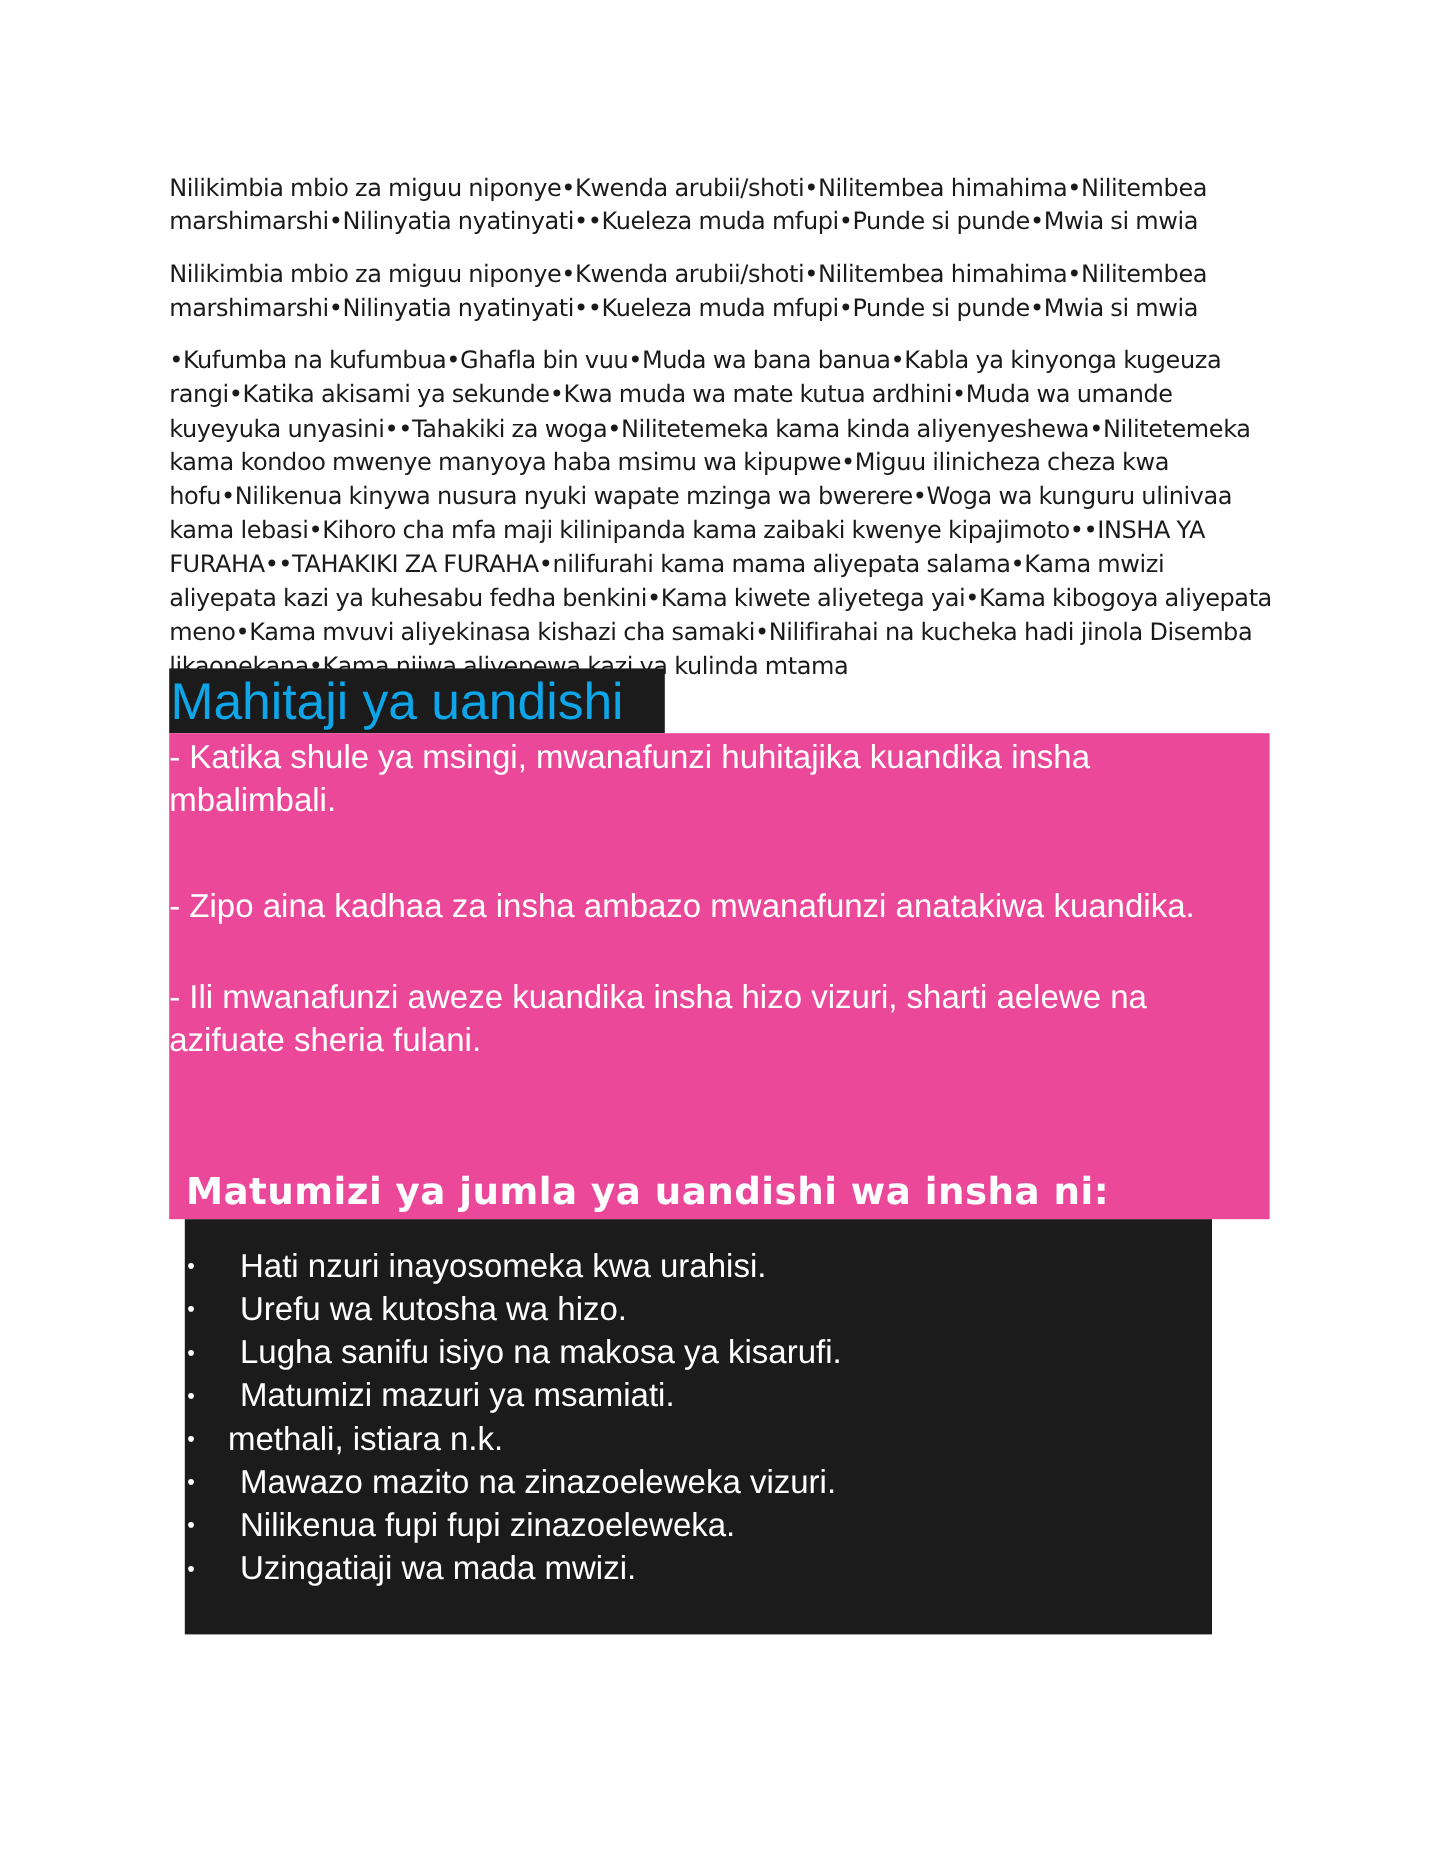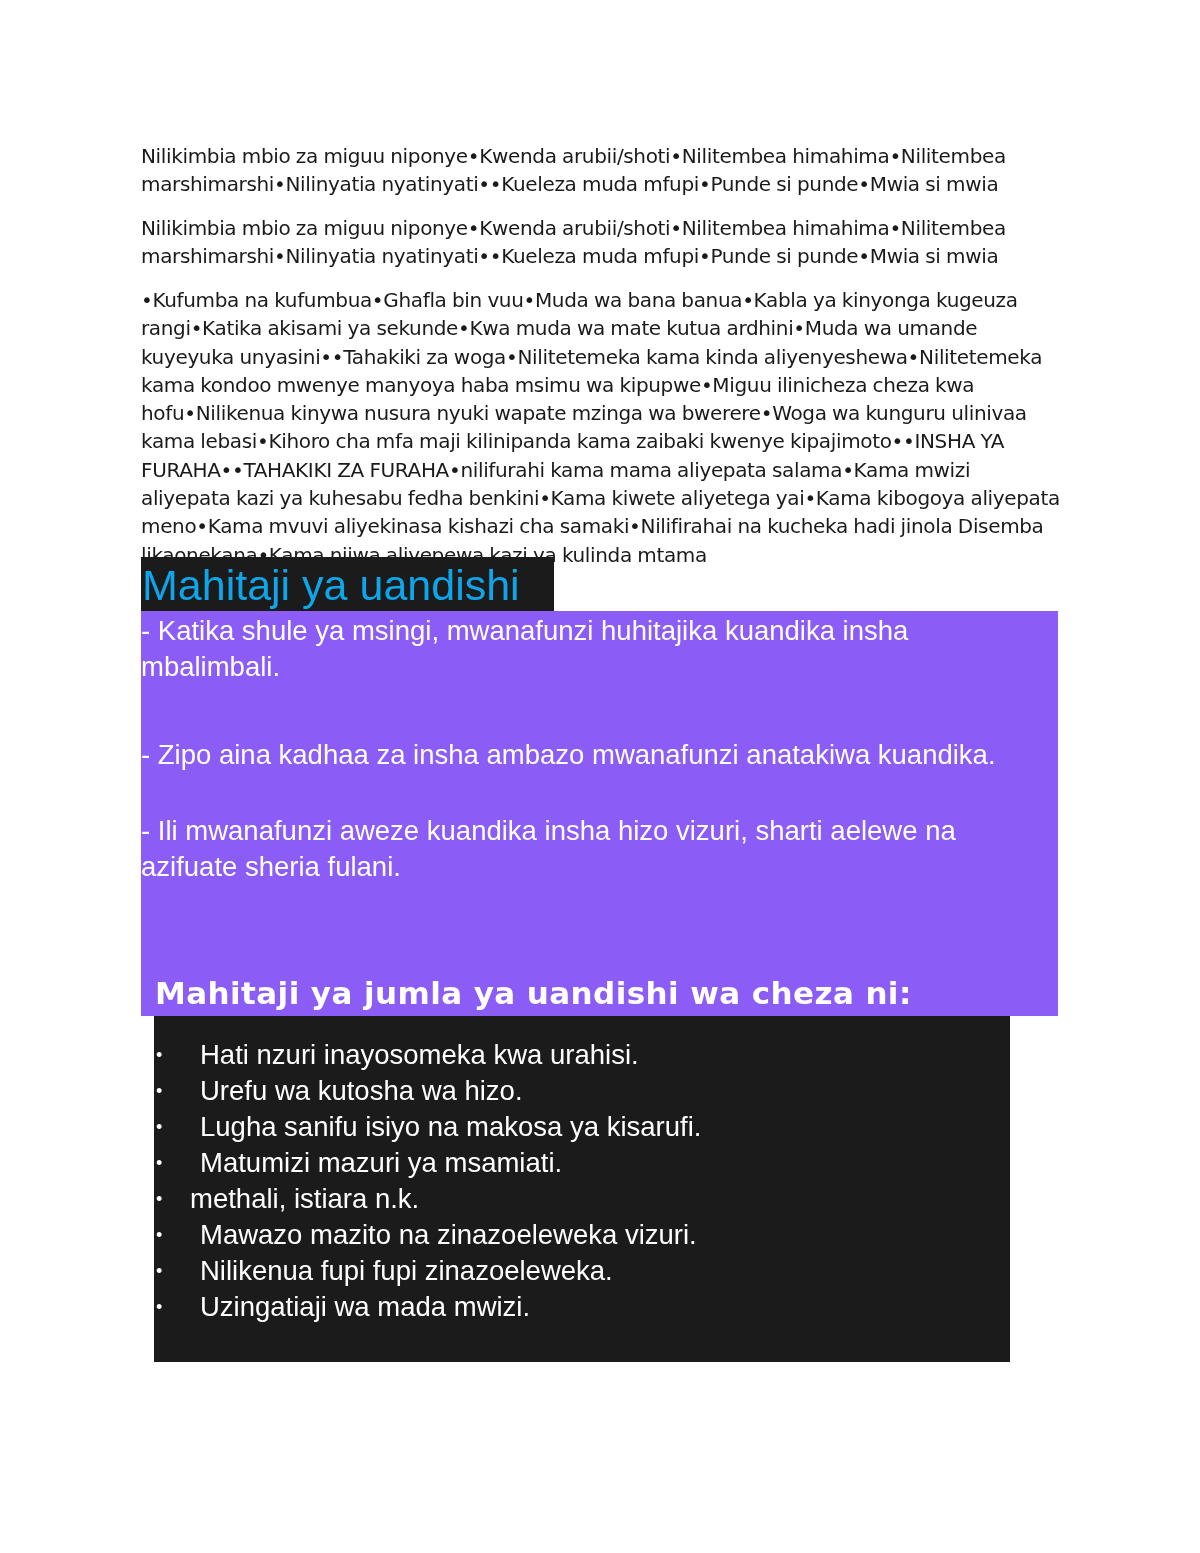--- a/index.html
+++ b/index.html
@@ -40,7 +40,7 @@
     position: absolute;
     left: 141px; top: 611px;
     width: 917px; height: 405px;
-    background: #8b5cf6;
+    background: #ec4899;
     color: #ffffff;
     font-family: "Liberation Sans", sans-serif;
     font-size: 27.5px;

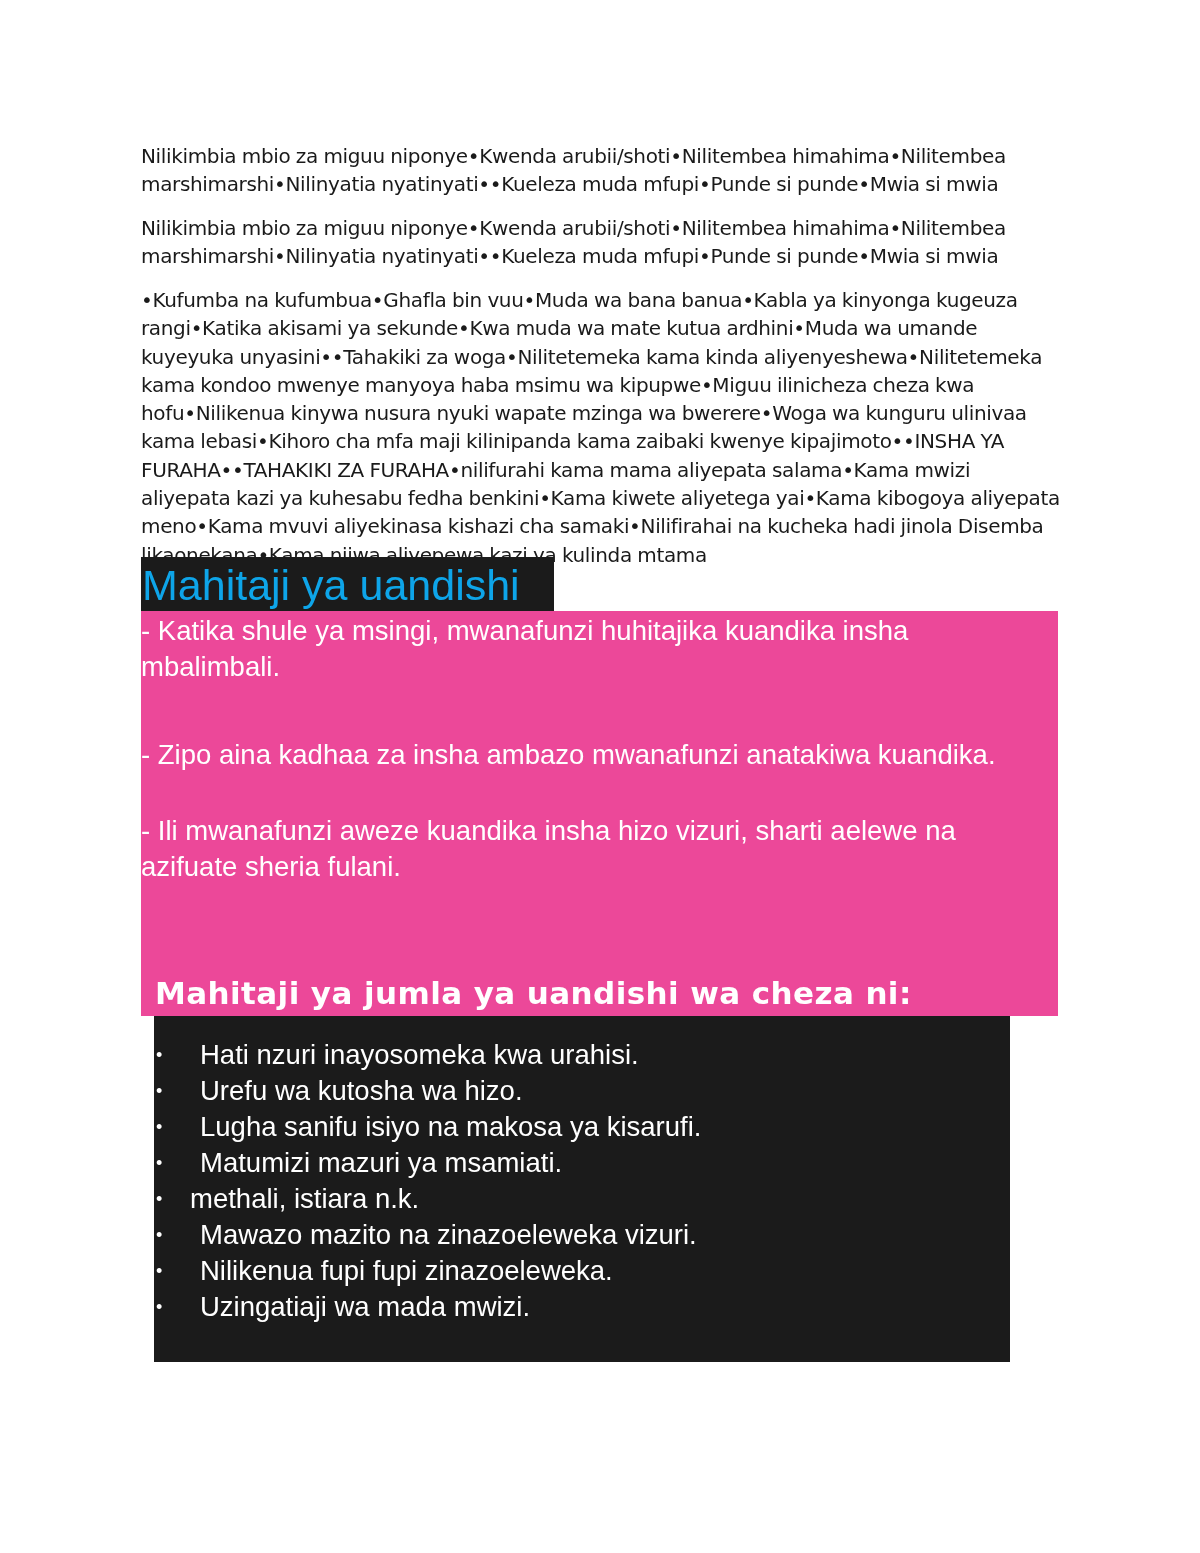--- a/index.html
+++ b/index.html
@@ -116,7 +116,7 @@
     <p id="mb1">- Katika shule ya msingi,  mwanafunzi huhitajika kuandika insha mbalimbali.</p>
     <p id="mb2">- Zipo aina kadhaa za insha ambazo mwanafunzi anatakiwa kuandika.</p>
     <p id="mb3">- Ili mwanafunzi aweze kuandika insha hizo vizuri, sharti aelewe na azifuate sheria fulani.</p>
-    <div class="subheading">Mahitaji ya jumla ya uandishi wa cheza ni:</div>
+    <div class="subheading">Matumizi ya jumla ya uandishi wa insha ni:</div>
   </div>
 
   <div class="list-box">

